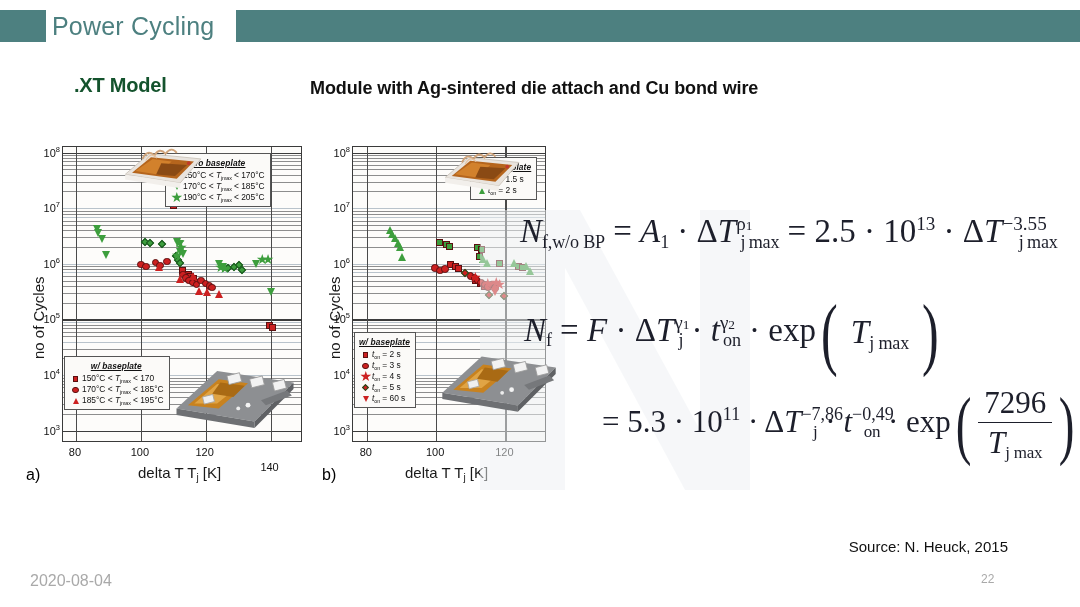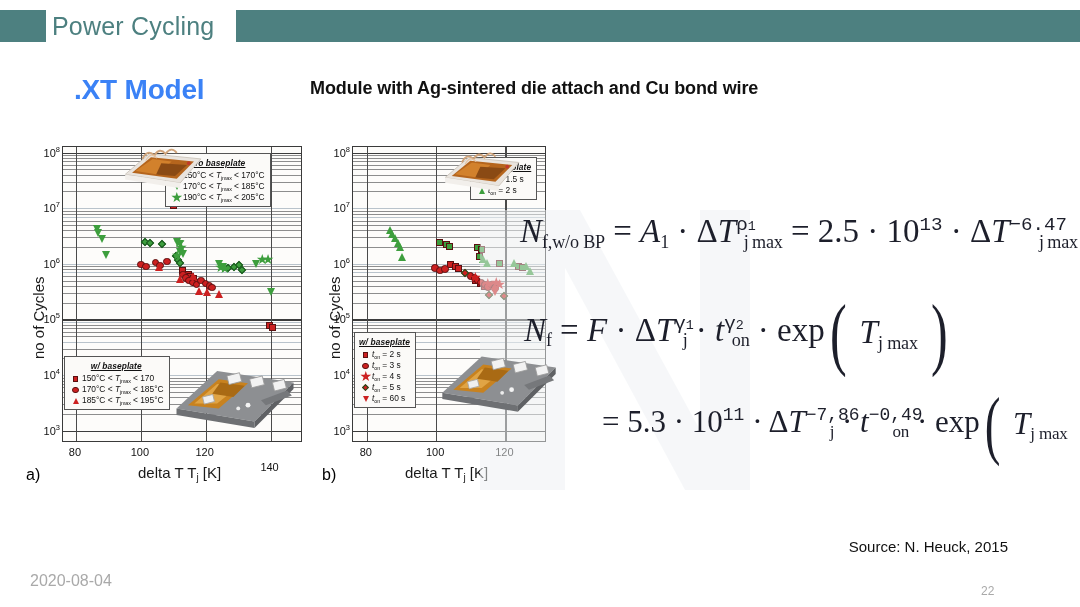--- a/index.html
+++ b/index.html
@@ -35,7 +35,7 @@
   
   #slide-title {
     position: absolute; left: 74px; top: 74px;
-    font-size: 28px; font-weight: bold; color: #3b82f6;
+    font-size: 20px; font-weight: bold; color: #14532d;
     letter-spacing: -.2px;
   }
   #slide-subtitle {

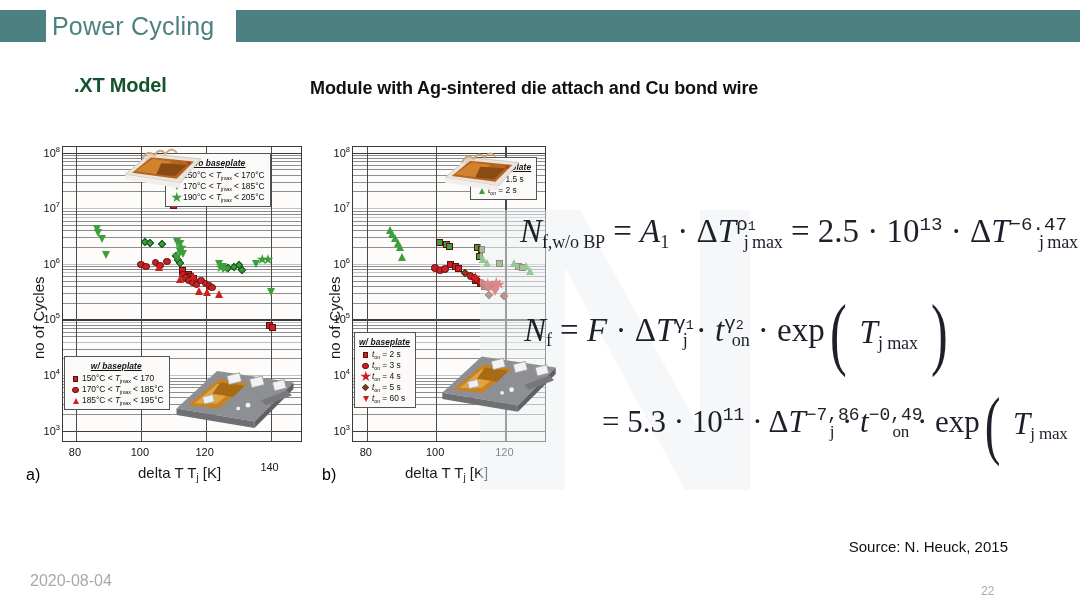--- a/index.html
+++ b/index.html
@@ -150,7 +150,7 @@
   }
   .eq { position: absolute; white-space: nowrap; }
   .eq i { font-style: italic; }
-  .sup { font-size: .58em; vertical-align: super; font-family: Liberation Mono, monospace; }
+  .sup { font-size: .58em; vertical-align: super; }
   .sb  { font-size: .55em; vertical-align: -.32em; letter-spacing: -.2px; }
   .frac {
     display: inline-flex; flex-direction: column;

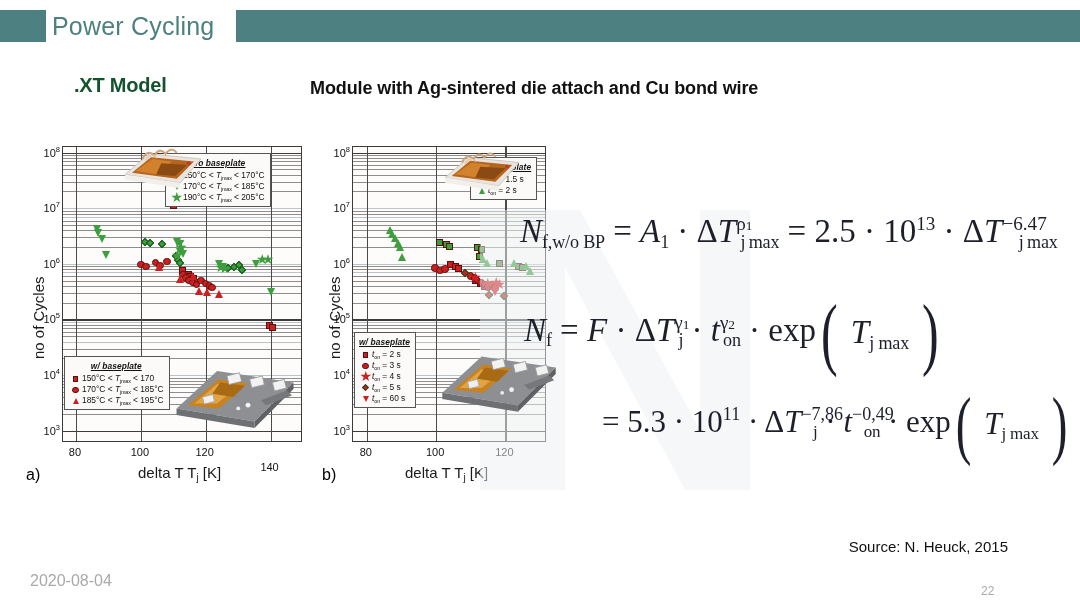--- a/index.html
+++ b/index.html
@@ -618,7 +618,7 @@
     <span> = </span><i>A</i><span class="sb">1</span>
     <span> · </span>Δ<i>T</i><span class="sup">ρ<span style="font-size:.7em">1</span></span><span class="sb" style="margin-left:-12px;">j max</span>
     <span> = </span><span>2.5</span><span> · 10</span><span class="sup">13</span>
-    <span> · </span>Δ<i>T</i><span class="sup">−6.47</span><span class="sb" style="margin-left:-28px;">j max</span>
+    <span> · </span>Δ<i>T</i><span class="sup">−3.55</span><span class="sb" style="margin-left:-28px;">j max</span>
   </div>
 
   <div class="eq" id="eq2" style="left:4px; top:82px; font-size:33px;">

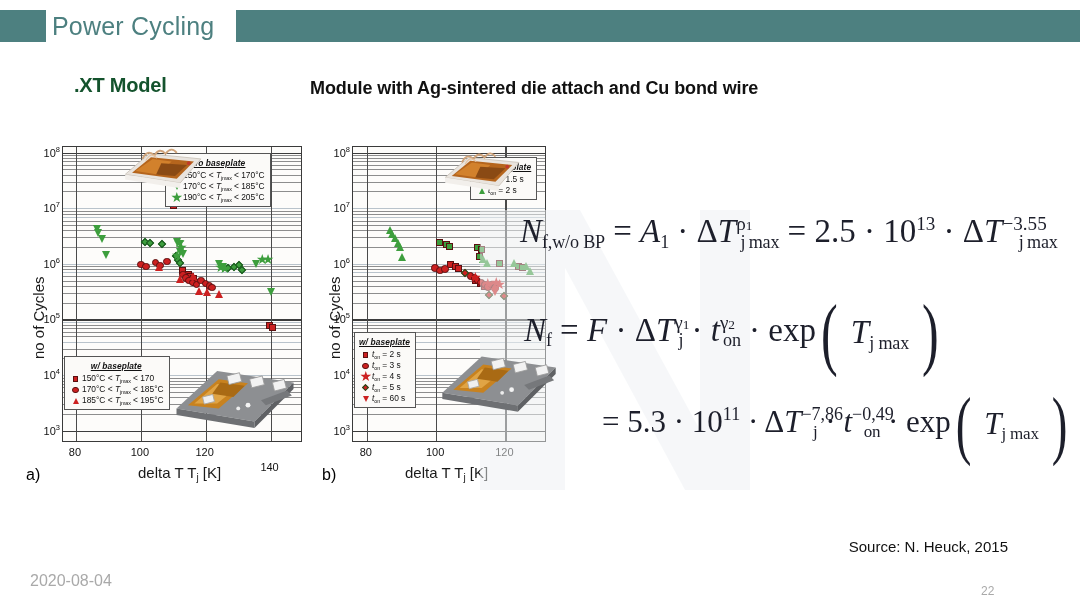--- a/index.html
+++ b/index.html
@@ -636,6 +636,7 @@
     <span> · </span>Δ<i>T</i><span class="sup">−7,86</span><span class="sb" style="margin-left:-30px;">j</span>
     <span> · </span><i>t</i><span class="sup">−0,49</span><span class="sb" style="margin-left:-30px;">on</span>
     <span> · exp</span><span class="bigparen">(</span><span class="frac">
+        <span class="num">7296</span>
         <span class="den"><i>T</i><span class="sb">j max</span></span>
       </span><span class="bigparen">)</span>
   </div>

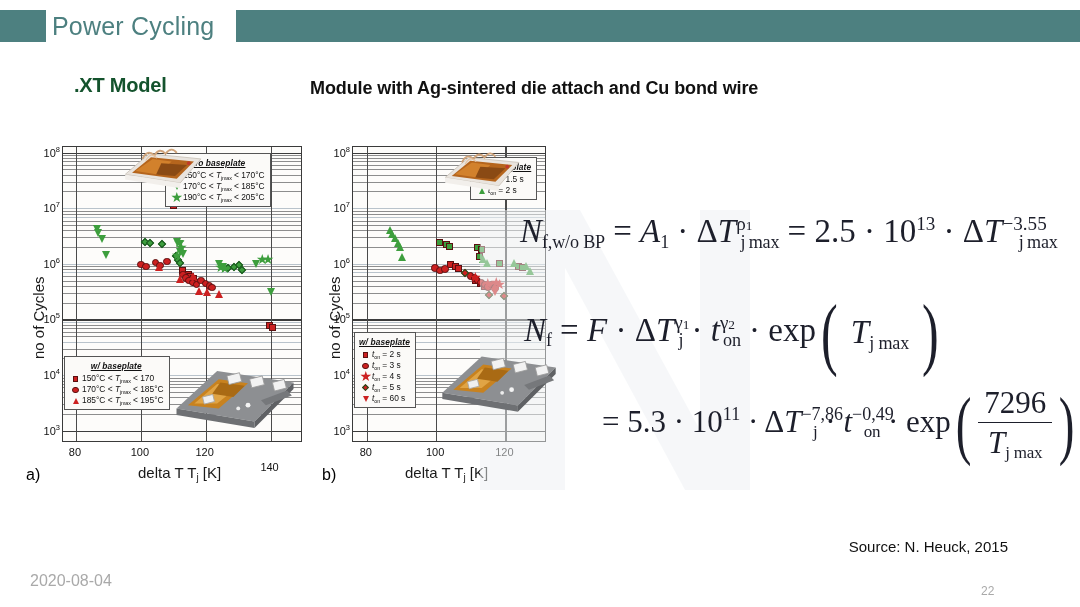--- a/index.html
+++ b/index.html
@@ -188,7 +188,7 @@
   }
   #pageno {
     position: absolute; left: 981px; top: 572px;
-    font-size: 12px; color: #a9a9a9; margin-top: 12px;
+    font-size: 12px; color: #a9a9a9;
   }
 </style>
 </head>

